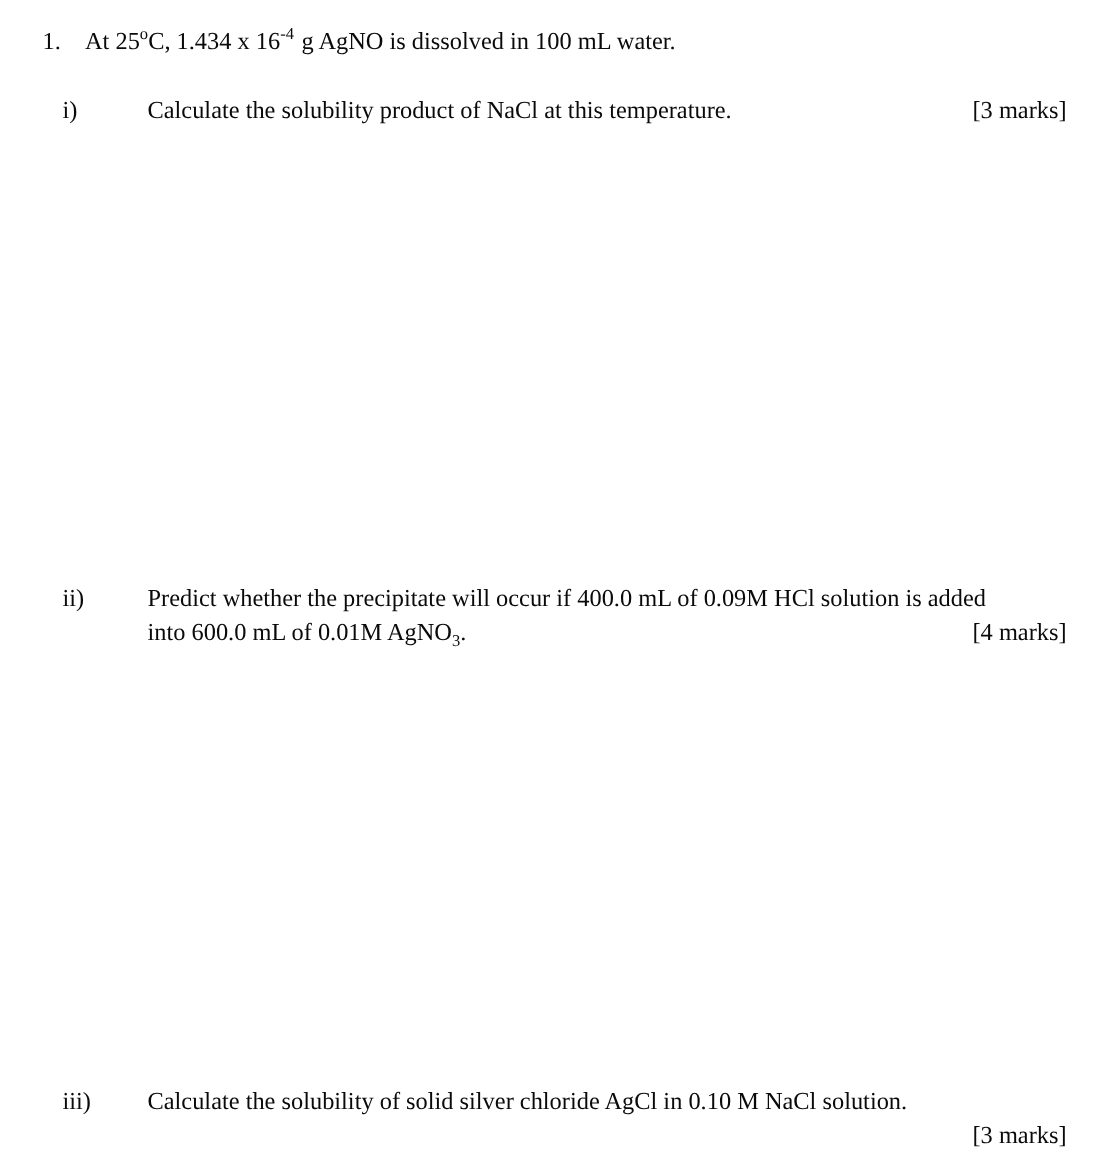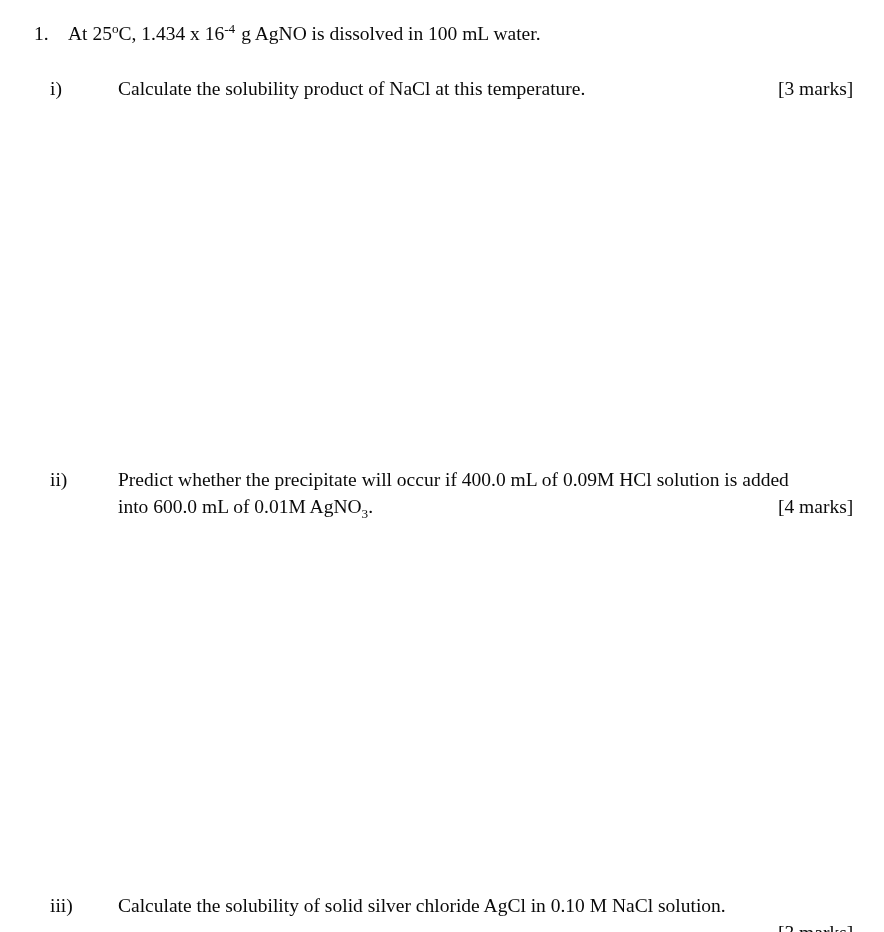--- a/index.html
+++ b/index.html
@@ -53,7 +53,7 @@
   .subpart .marker { width: 68px; }
   #subpart-i   { left: 50px; top: 75px; width: 800px; }
   #subpart-ii  { left: 50px; top: 438px; width: 800px; margin-top: 28px; }
-  #subpart-iii { left: 50px; top: 892px; width: 800px; justify-content: flex-end; }
+  #subpart-iii { left: 50px; top: 868px; width: 800px; justify-content: flex-end; }
 
   .line {
     display: block;

